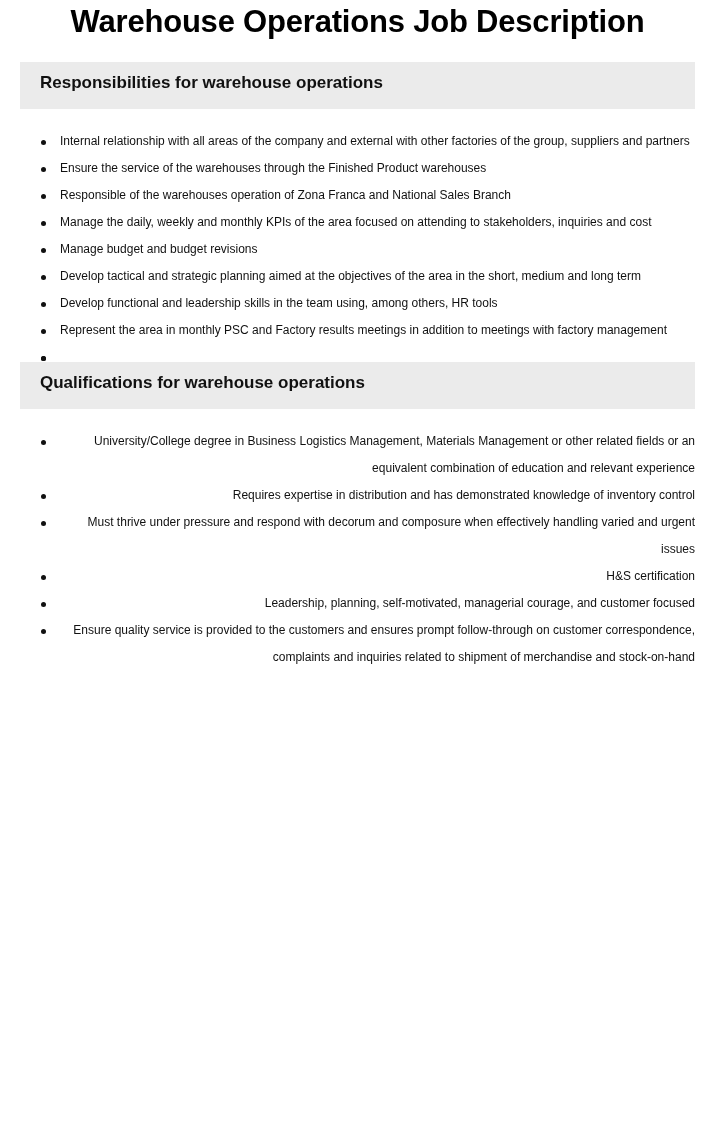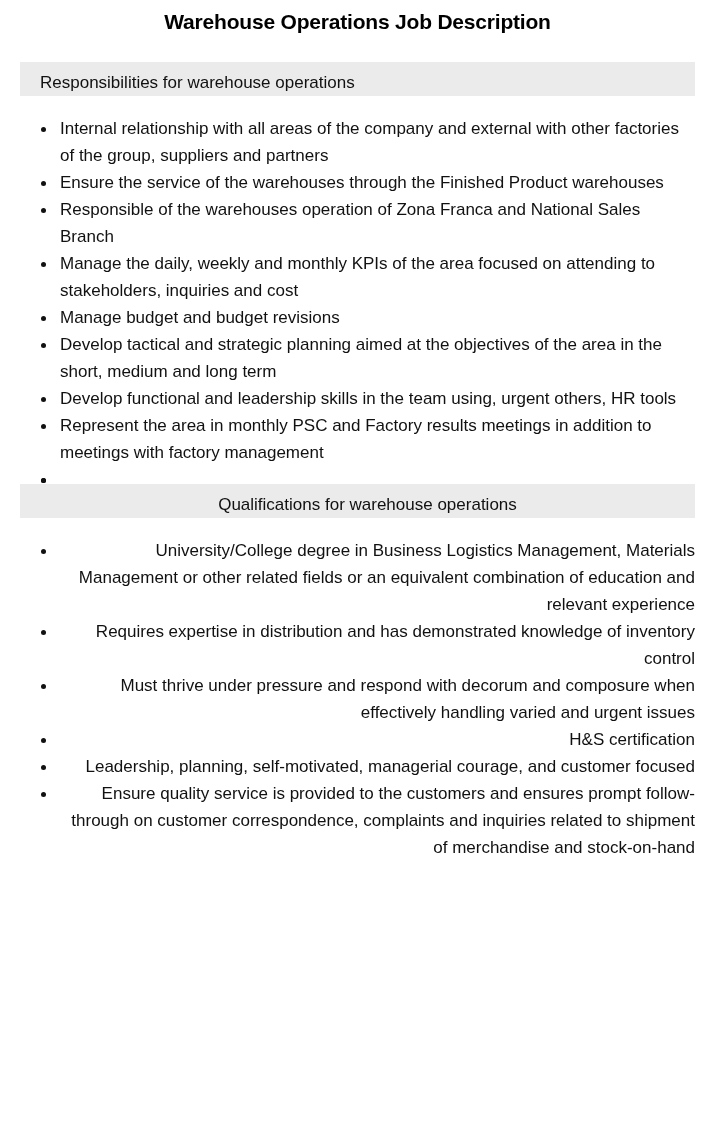--- a/index.html
+++ b/index.html
@@ -16,7 +16,7 @@
     padding-top: 2px;
     height: 44px;
     text-align: center;
-    font-size: 21px;
+    font-size: 31px;
     font-weight: bold;
     line-height: 40px;
     color: #000;

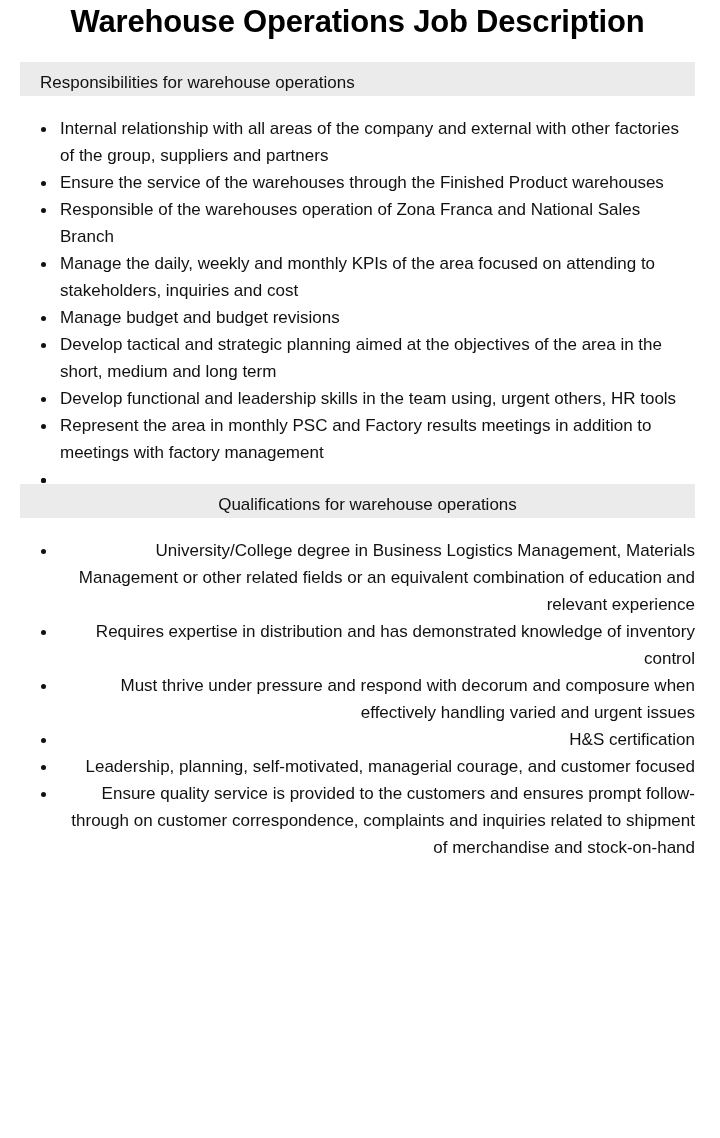--- a/index.html
+++ b/index.html
@@ -30,11 +30,11 @@
   }
   .section-header {
     background: #ebebeb;
-    height: 34px;
+    height: 47px;
     line-height: 42px;
     padding-left: 20px;
     font-size: 17px;
-    font-weight: normal;
+    font-weight: bold;
     color: #111;
   }
   #resp-header { margin-top: 16px; }

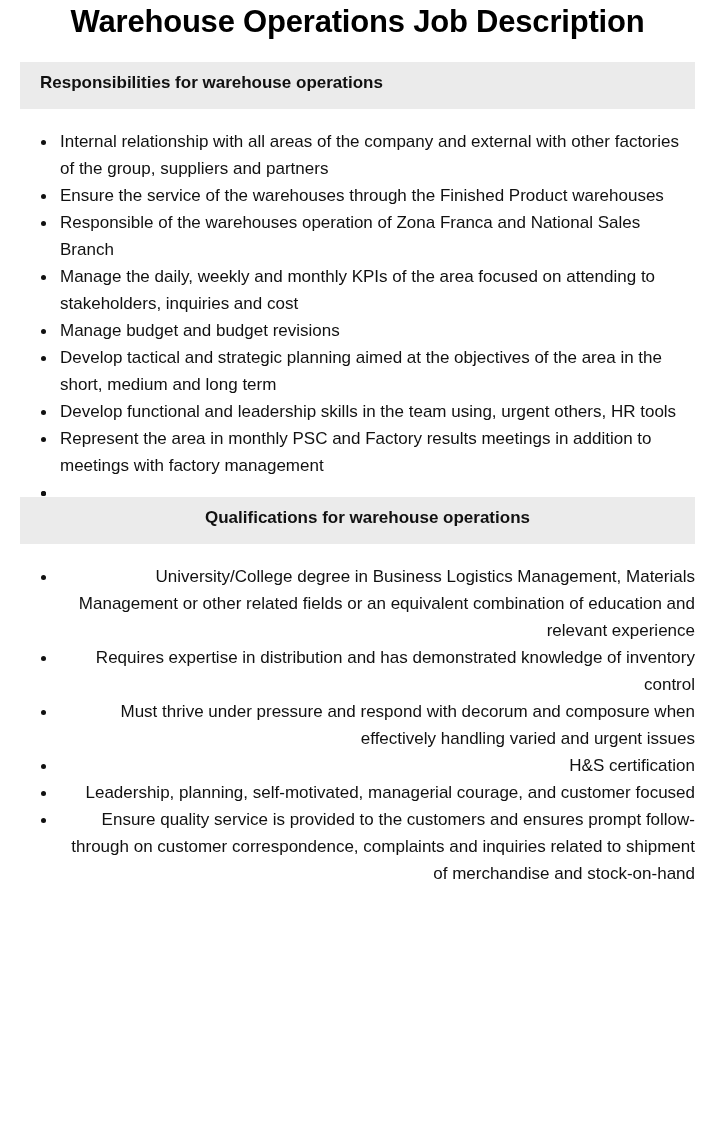--- a/index.html
+++ b/index.html
@@ -49,7 +49,7 @@
   li {
     position: relative;
     padding-left: 40px;
-    font-size: 17px;
+    font-size: 12px;
     line-height: 27px;
     color: #111;
   }

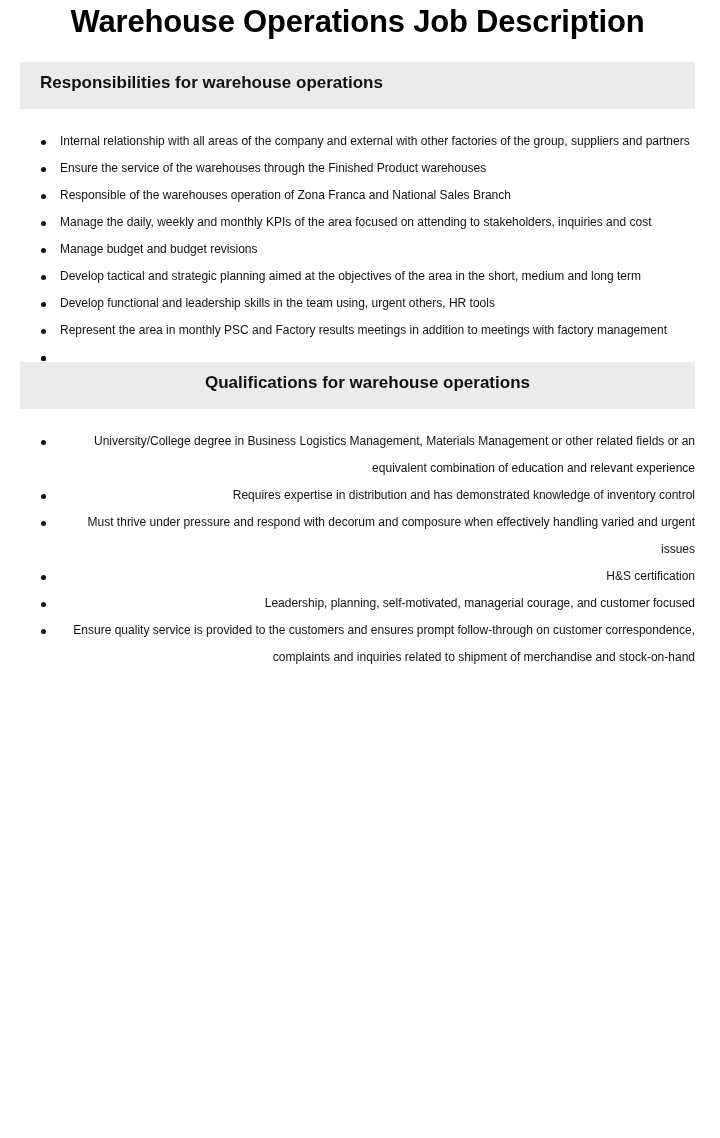--- a/index.html
+++ b/index.html
@@ -77,7 +77,7 @@
     <li><span class="bullet"></span><span>Manage the daily, weekly and monthly KPIs of the area focused on attending to stakeholders, inquiries and cost</span></li>
     <li><span class="bullet"></span><span>Manage budget and budget revisions</span></li>
     <li><span class="bullet"></span><span>Develop tactical and strategic planning aimed at the objectives of the area in the short, medium and long term</span></li>
-    <li><span class="bullet"></span><span>Develop functional and leadership skills in the team using, urgent others, HR tools</span></li>
+    <li><span class="bullet"></span><span>Develop functional and leadership skills in the team using, among others, HR tools</span></li>
     <li><span class="bullet"></span><span>Represent the area in monthly PSC and Factory results meetings in addition to meetings with factory management</span></li>
     <li><span class="bullet"></span></li>
     <li><span class="bullet"></span></li>

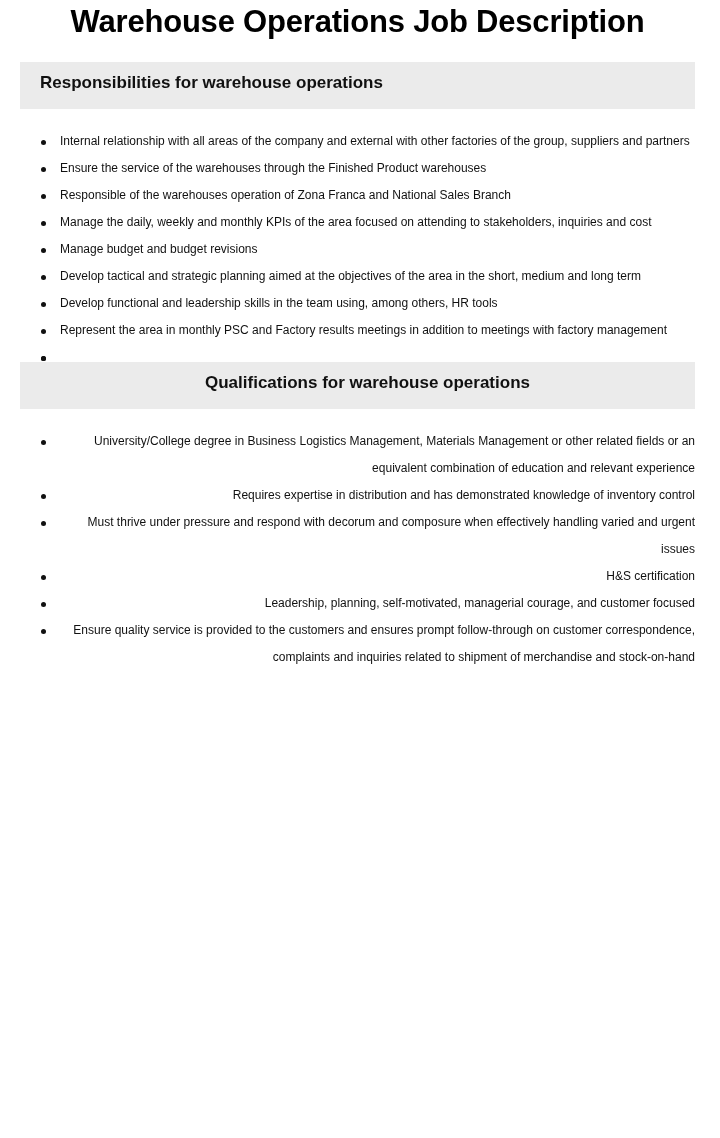--- a/index.html
+++ b/index.html
@@ -38,7 +38,7 @@
     color: #111;
   }
   #resp-header { margin-top: 16px; }
-  #qual-header { margin-top: 18px; text-align: center; }
+  #qual-header { margin-top: 18px; }
   ul {
     list-style: none;
     margin: 0;

